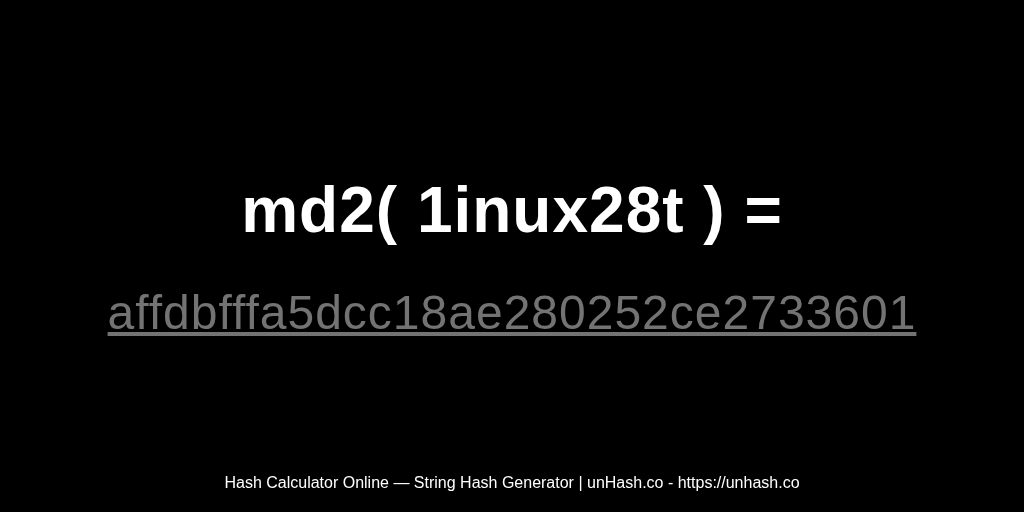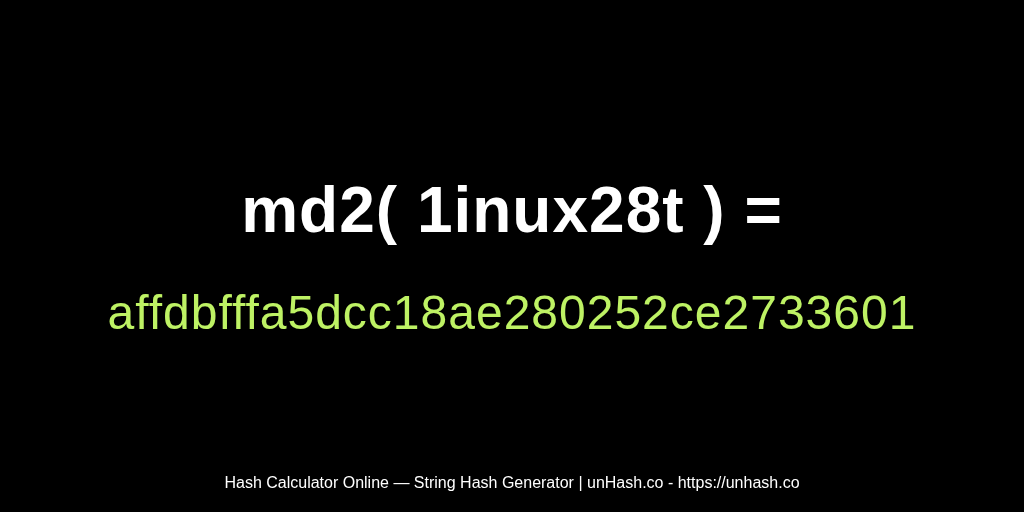--- a/index.html
+++ b/index.html
@@ -34,10 +34,11 @@
       letter-spacing: 1px;
     }
     .hash-output {
-      color: #bef264;
+      color: #737373;
       font-size: 48px;
       font-weight: normal;
       letter-spacing: 1px;
+      text-decoration: underline;
     }
     .footer {
       position: absolute;

